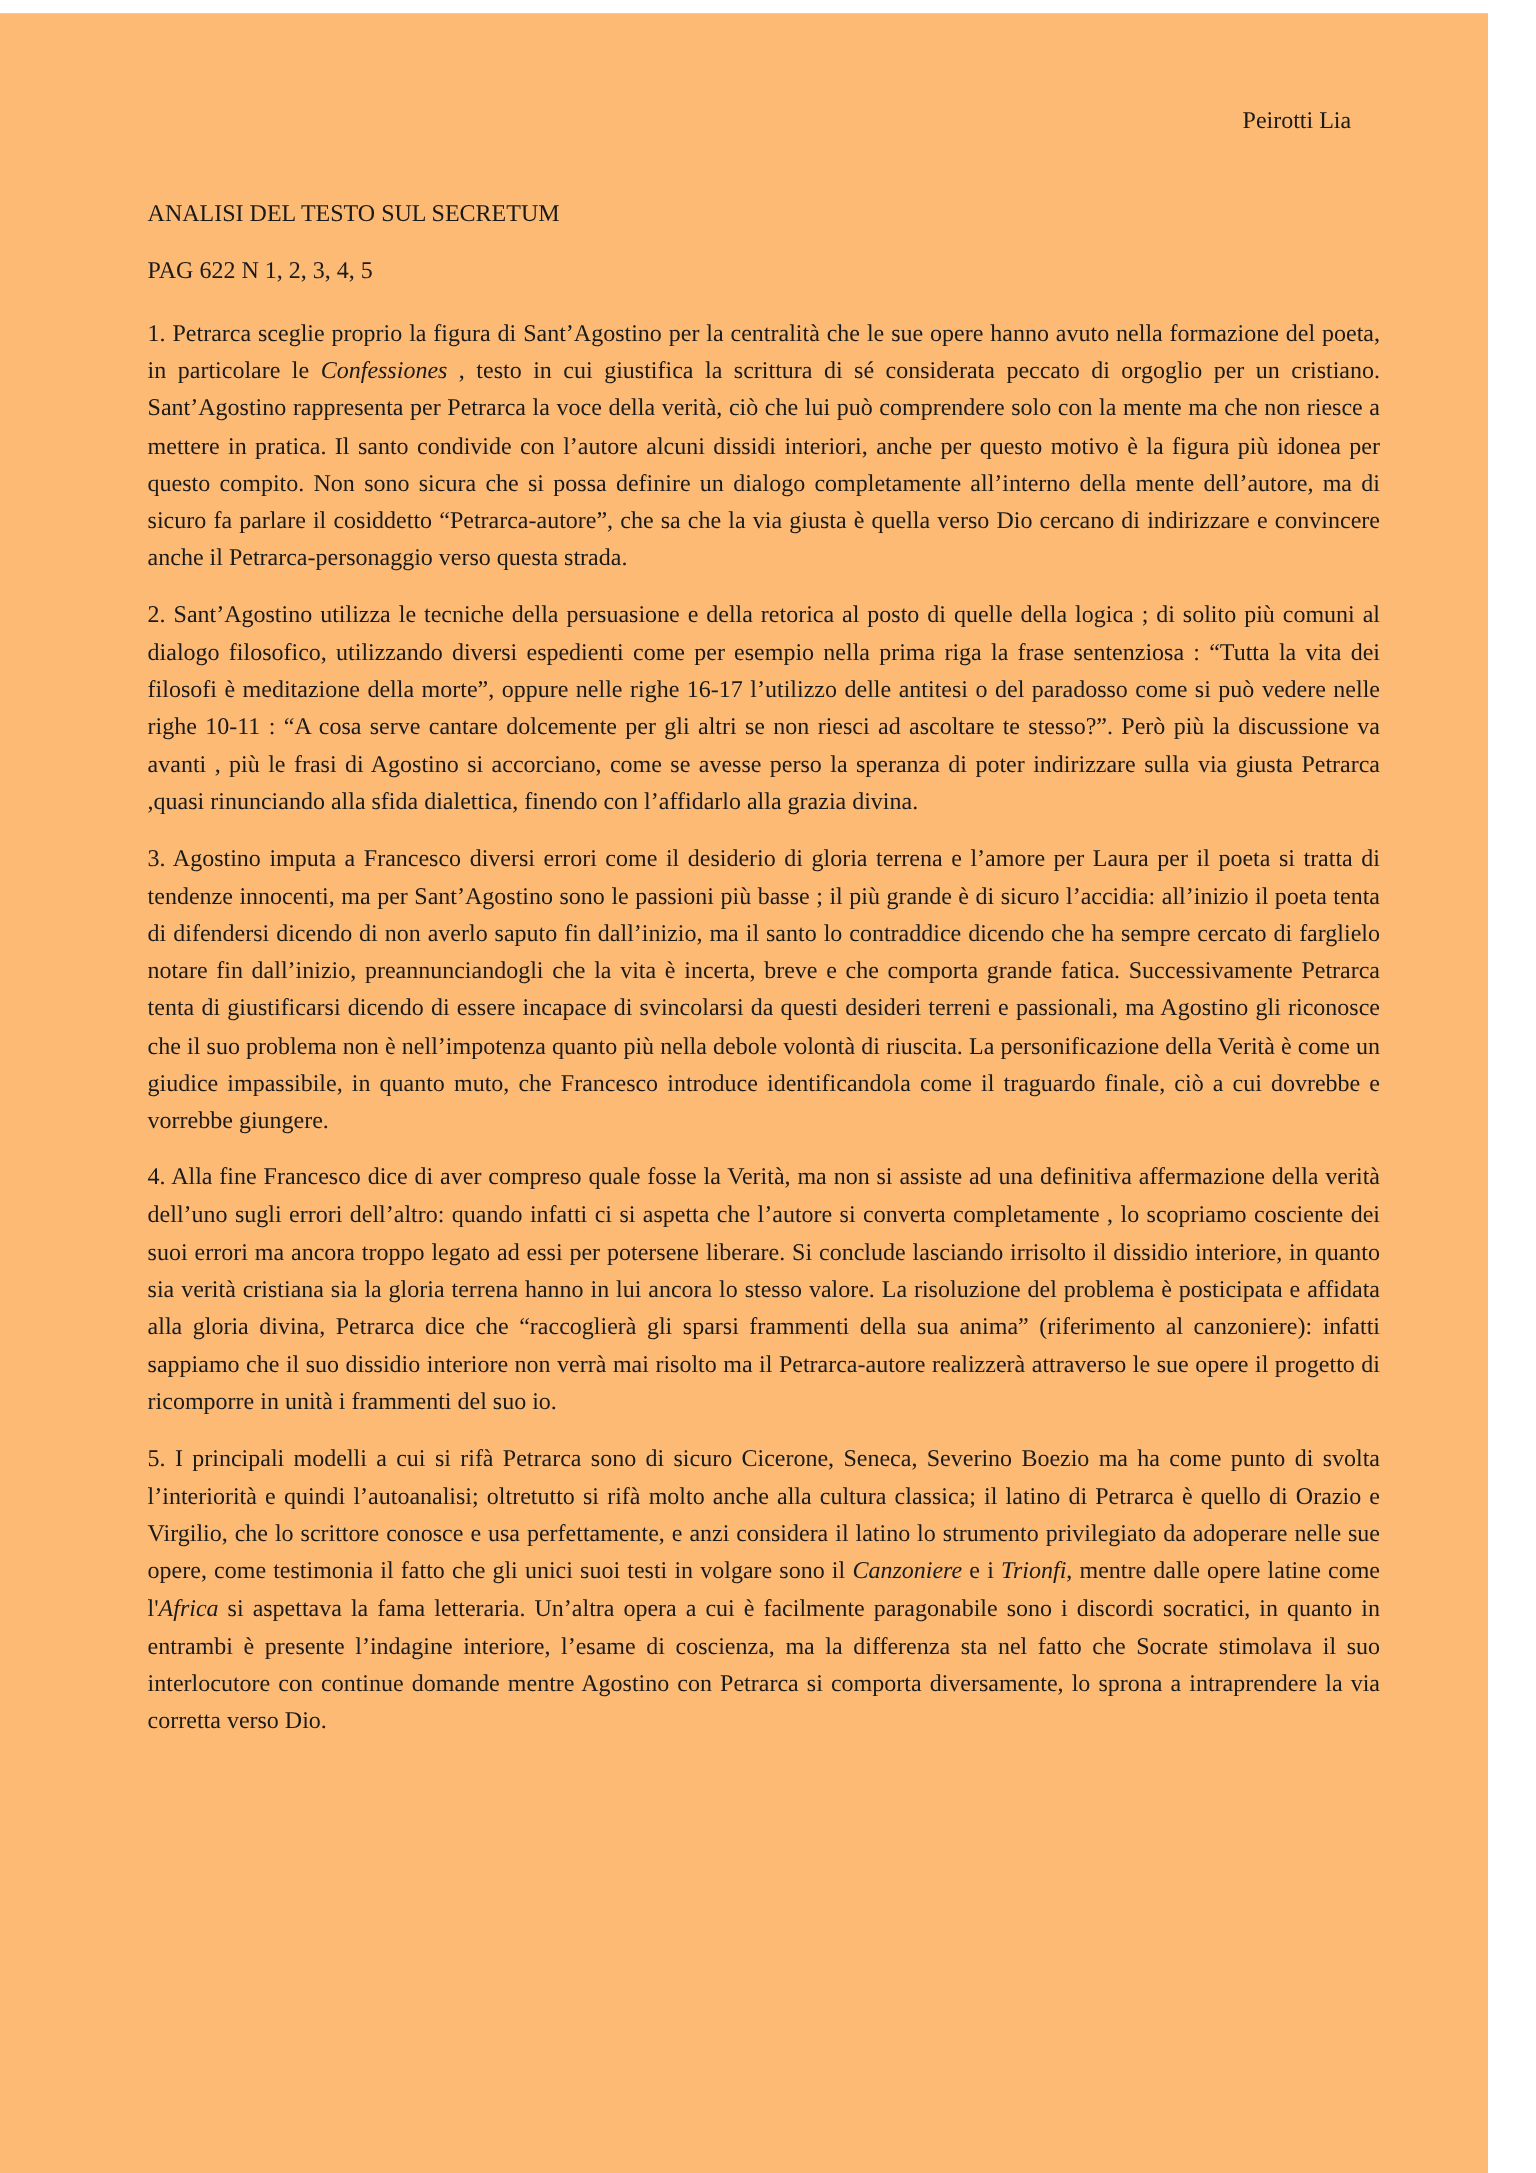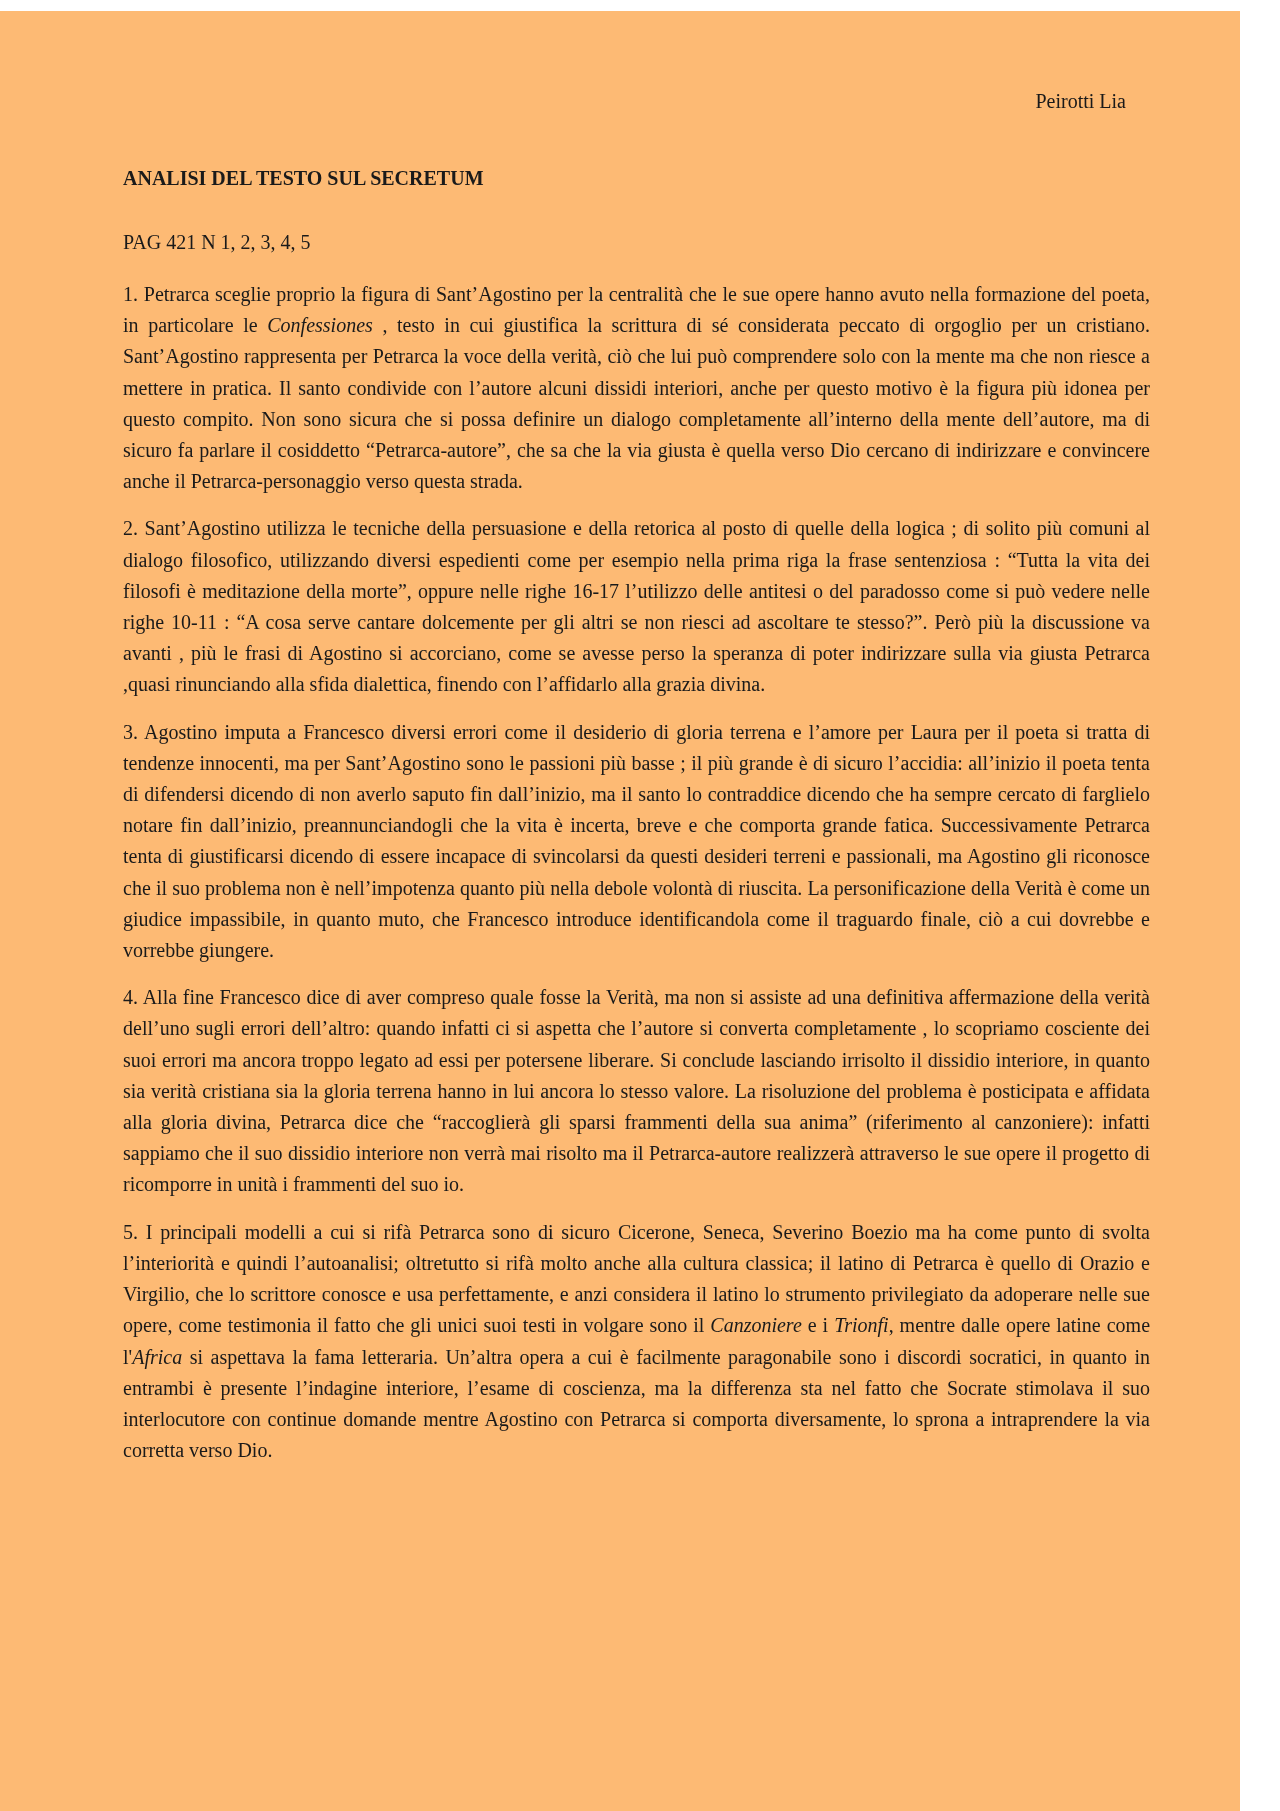--- a/index.html
+++ b/index.html
@@ -40,8 +40,8 @@
     .title {
       font-size: 20px;
       line-height: 24px;
-      margin: 0 0 40px 0;
-      font-weight: bold;
+      margin: 0 0 24px 0;
+      font-weight: normal;
     }
     .subtitle {
       font-size: 20px;

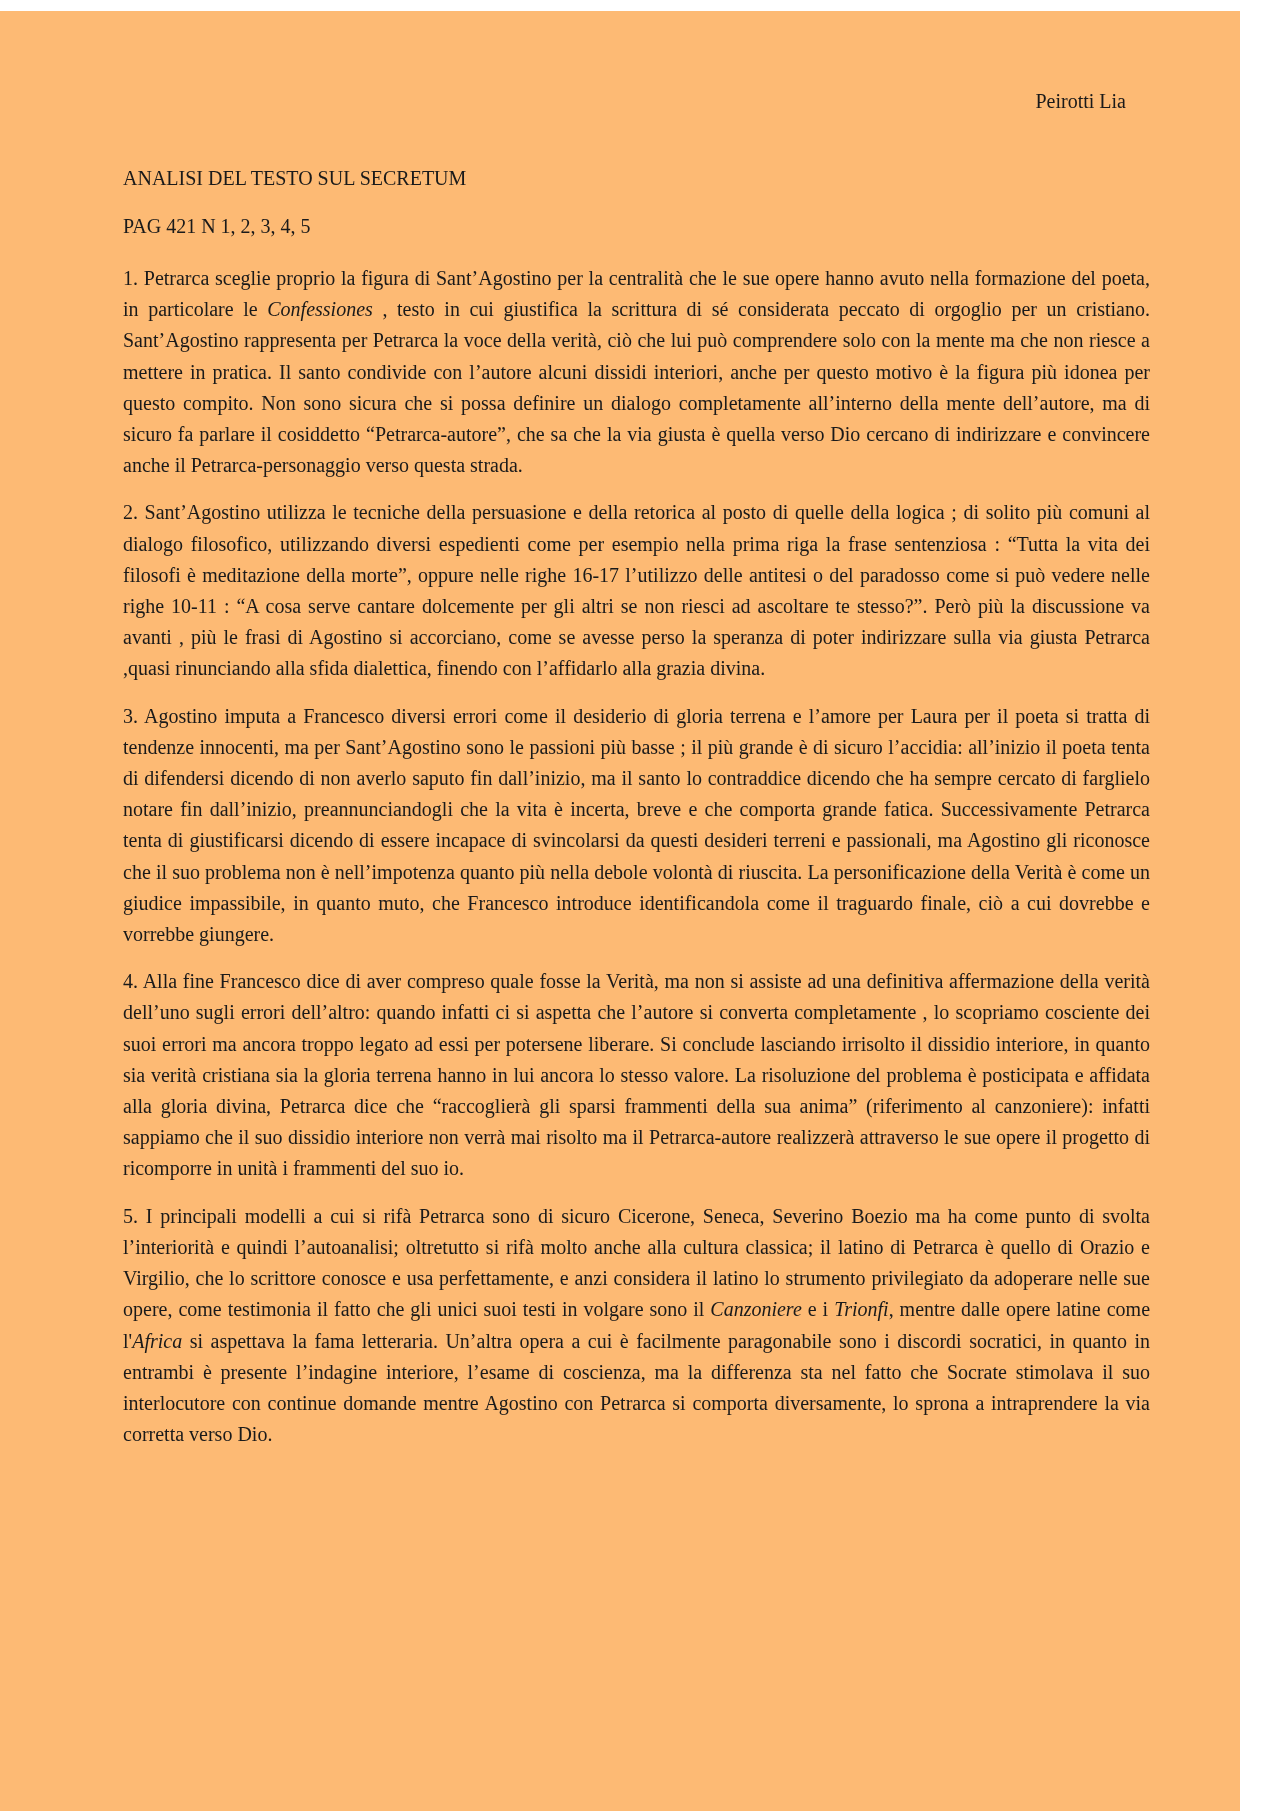--- a/index.html
+++ b/index.html
@@ -68,7 +68,7 @@
 
   <div class="content">
     <h1 class="title">ANALISI DEL TESTO SUL SECRETUM</h1>
-    <h2 class="subtitle">PAG 421 N 1, 2, 3, 4, 5</h2>
+    <h2 class="subtitle">PAG 622 N 1, 2, 3, 4, 5</h2>
 
     <p class="para"><span>1. Petrarca sceglie proprio la figura di Sant’Agostino per la centralità che le sue opere hanno avuto nella formazione del poeta, in particolare le </span><em>Confessiones</em><span> , testo in cui giustifica la scrittura di sé considerata peccato di orgoglio per un cristiano. Sant’Agostino rappresenta per Petrarca la voce della verità, ciò che lui può comprendere solo con la mente ma che non riesce a mettere in pratica. Il santo condivide con l’autore alcuni dissidi interiori, anche per questo motivo è la figura più idonea per questo compito. Non sono sicura che si possa definire un dialogo completamente all’interno della mente dell’autore, ma di sicuro fa parlare il cosiddetto “Petrarca-autore”, che sa che la via giusta è quella verso Dio cercano di indirizzare e convincere anche il Petrarca-personaggio  verso questa strada.</span></p>
     <p class="para"><span>2. Sant’Agostino utilizza le tecniche della persuasione e della retorica al posto di quelle della logica ; di solito più comuni al dialogo filosofico, utilizzando diversi espedienti come per esempio nella prima riga la frase sentenziosa : “Tutta la vita dei filosofi è meditazione della morte”, oppure nelle righe 16-17 l’utilizzo delle antitesi o del paradosso come si può vedere nelle righe 10-11 : “A cosa serve cantare dolcemente per gli altri se non riesci ad ascoltare te stesso?”. Però più la discussione va avanti , più le frasi di Agostino si accorciano, come se avesse perso la speranza di poter indirizzare sulla via giusta Petrarca ,quasi rinunciando alla sfida dialettica, finendo con l’affidarlo alla grazia divina.</span></p>

